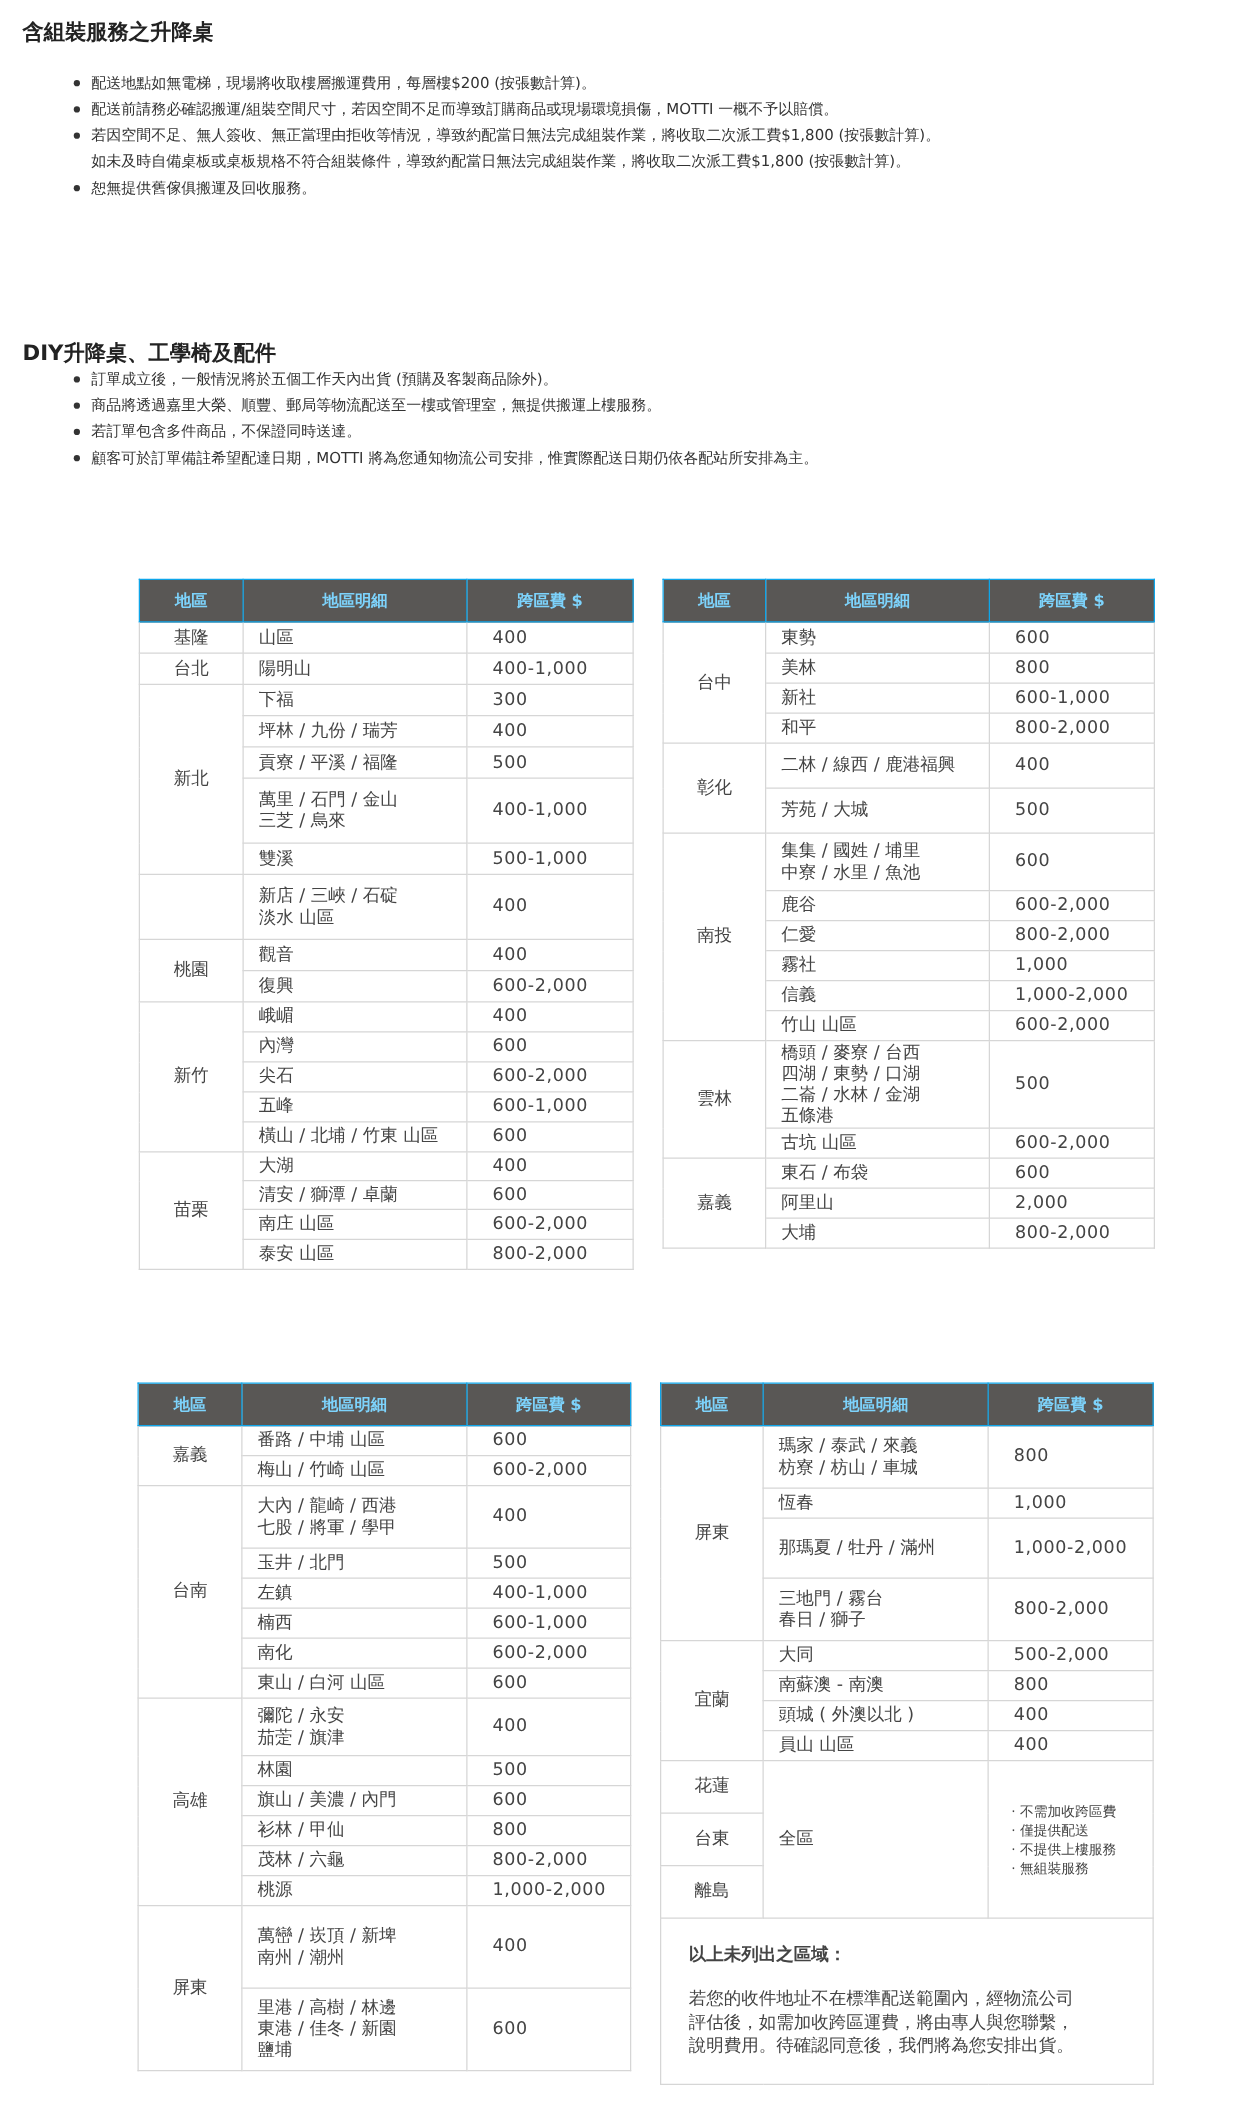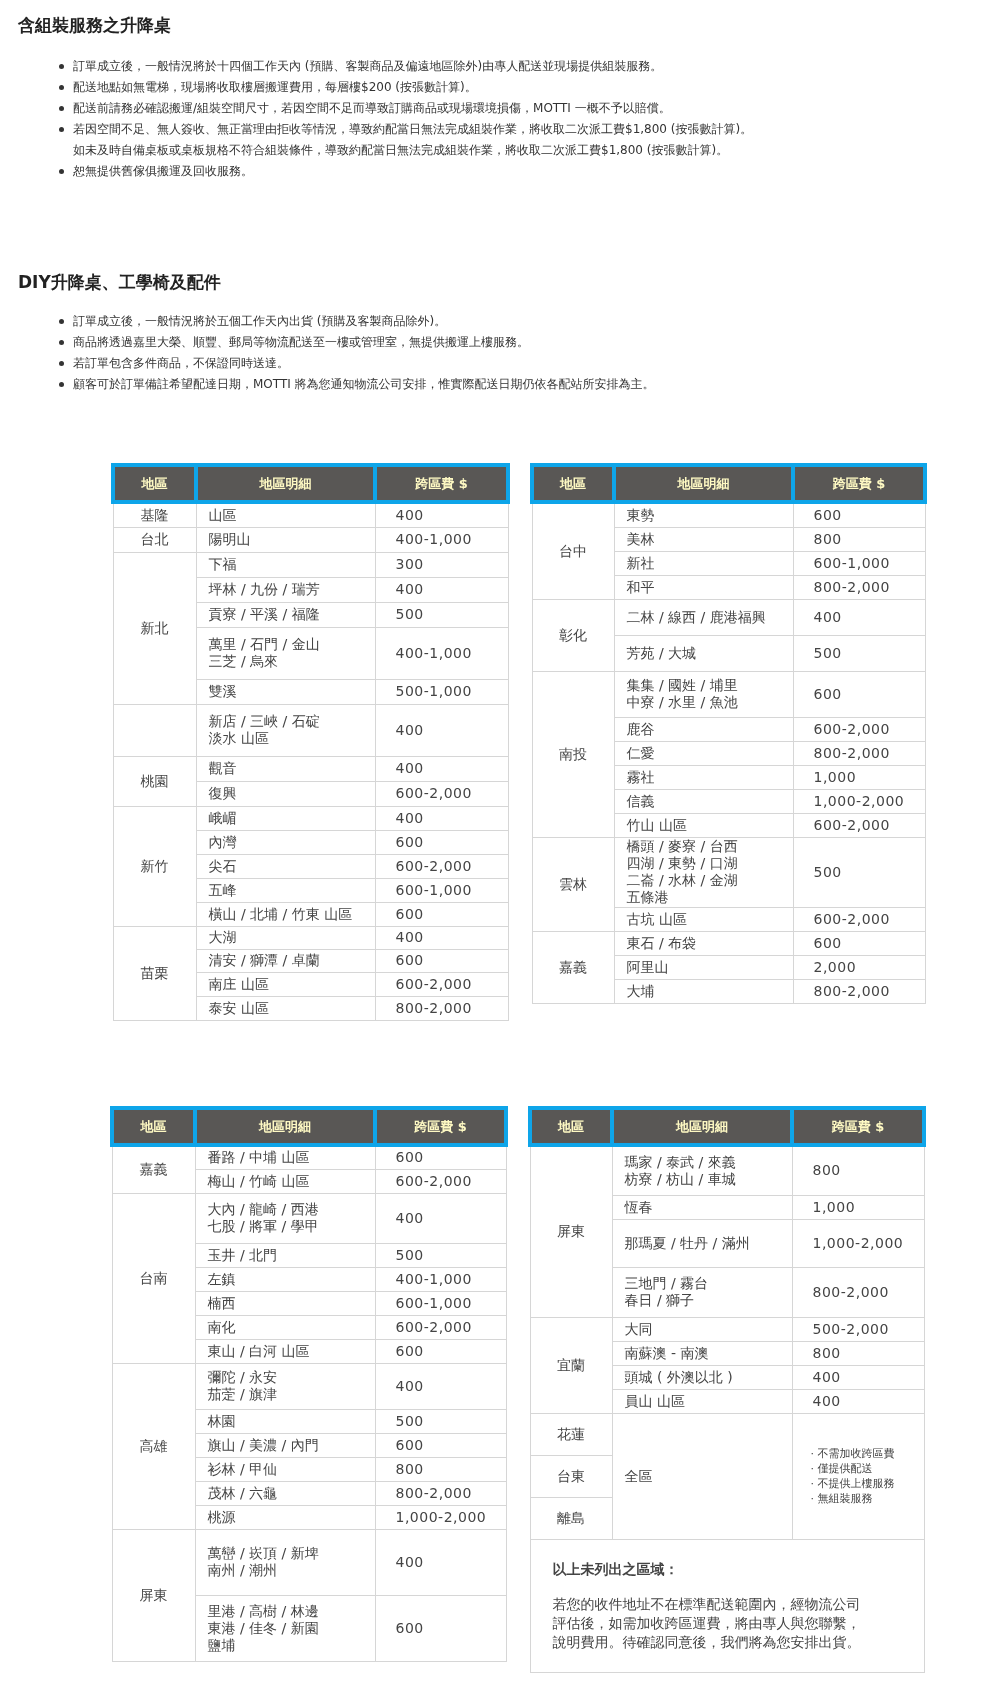--- a/index.html
+++ b/index.html
@@ -27,7 +27,6 @@
 <h2 class="h2" style="top:14px;">含組裝服務之升降桌</h2>
 
 <ul class="bullets" style="top:56px;">
-  <li>訂單成立後，一般情況將於十四個工作天內 (預購、客製商品及偏遠地區除外)由專人配送並現場提供組裝服務。</li>
   <li>配送地點如無電梯，現場將收取樓層搬運費用，每層樓$200 (按張數計算)。</li>
   <li>配送前請務必確認搬運/組裝空間尺寸，若因空間不足而導致訂購商品或現場環境損傷，MOTTI 一概不予以賠償。</li>
   <li>若因空間不足、無人簽收、無正當理由拒收等情況，導致約配當日無法完成組裝作業，將收取二次派工費$1,800 (按張數計算)。</li>

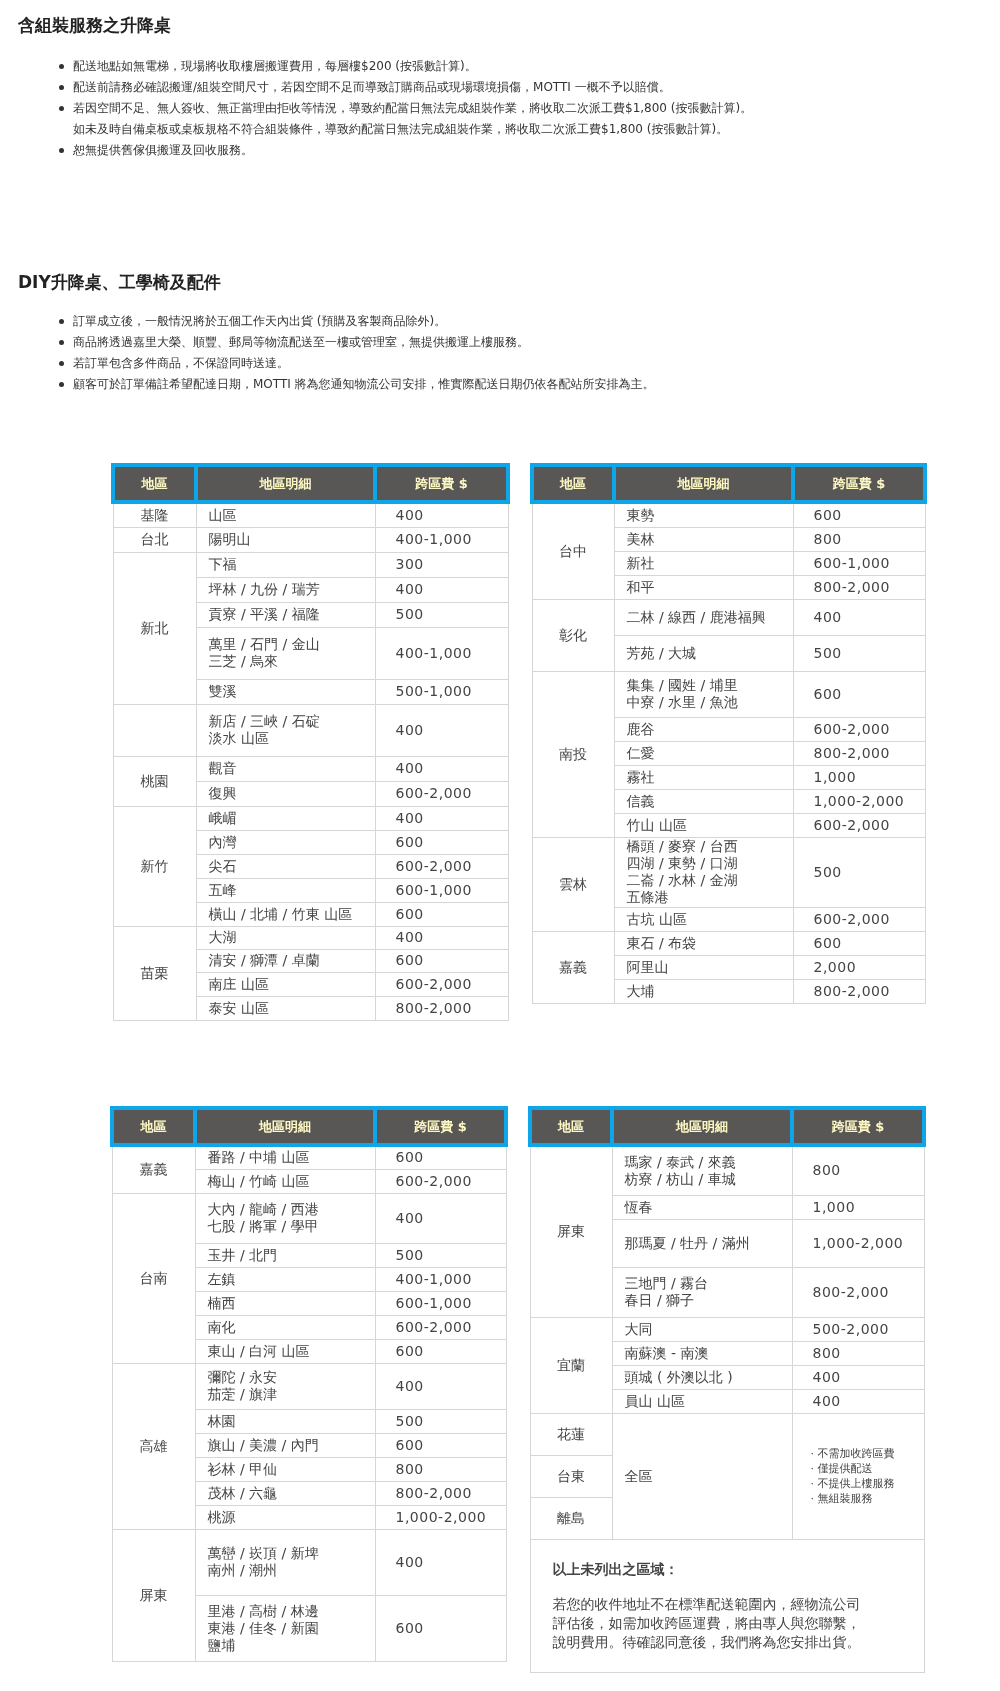--- a/index.html
+++ b/index.html
@@ -36,7 +36,7 @@
 
 <h2 class="h2" style="top:271px;">DIY升降桌、工學椅及配件</h2>
 
-<ul class="bullets" style="top:311px;">
+<ul class="bullets" style="top:293px;">
   <li>訂單成立後，一般情況將於五個工作天內出貨 (預購及客製商品除外)。</li>
   <li>商品將透過嘉里大榮、順豐、郵局等物流配送至一樓或管理室，無提供搬運上樓服務。</li>
   <li>若訂單包含多件商品，不保證同時送達。</li>

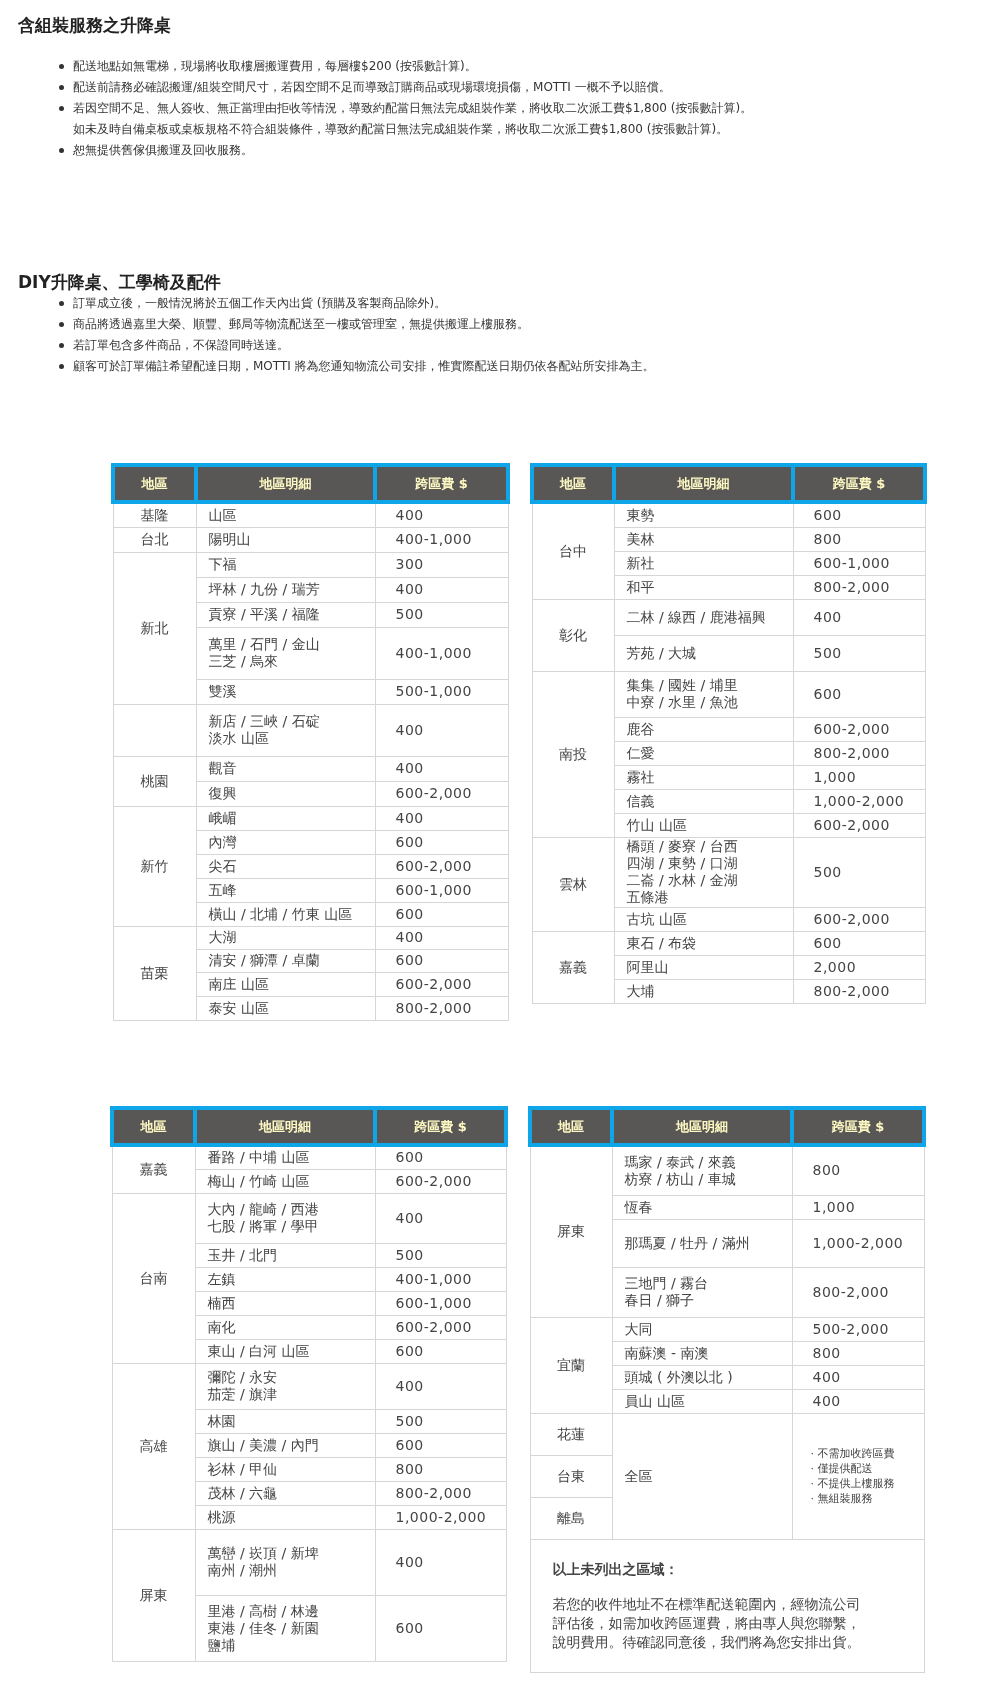--- a/index.html
+++ b/index.html
@@ -13,7 +13,7 @@
   .link { color: #f2502c; }
 
   table.fee { position: absolute; border-collapse: collapse; font-size: 14px; color: #444; table-layout: fixed; }
-  table.fee th { background: #595755; color: #fef9c3; font-weight: bold; font-size: 13px; height: 33px; padding: 0; text-align: center; border: 4px solid #0ea5e9; }
+  table.fee th { background: #595755; color: #7dd3fc; font-weight: bold; font-size: 13px; height: 33px; padding: 0; text-align: center; border: 1px solid #0ea5e9; }
   table.fee td { border: 1px solid #d6d6d6; padding: 0 0 0 12px; line-height: 17px; vertical-align: middle; }
   table.fee td.reg { text-align: center; padding: 0; }
   table.fee td.fee-v { padding-left: 20px; letter-spacing: 0.5px; }

